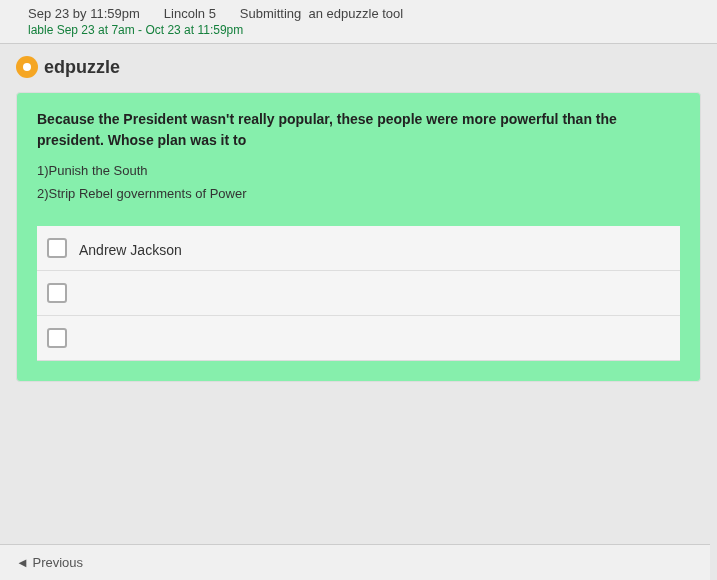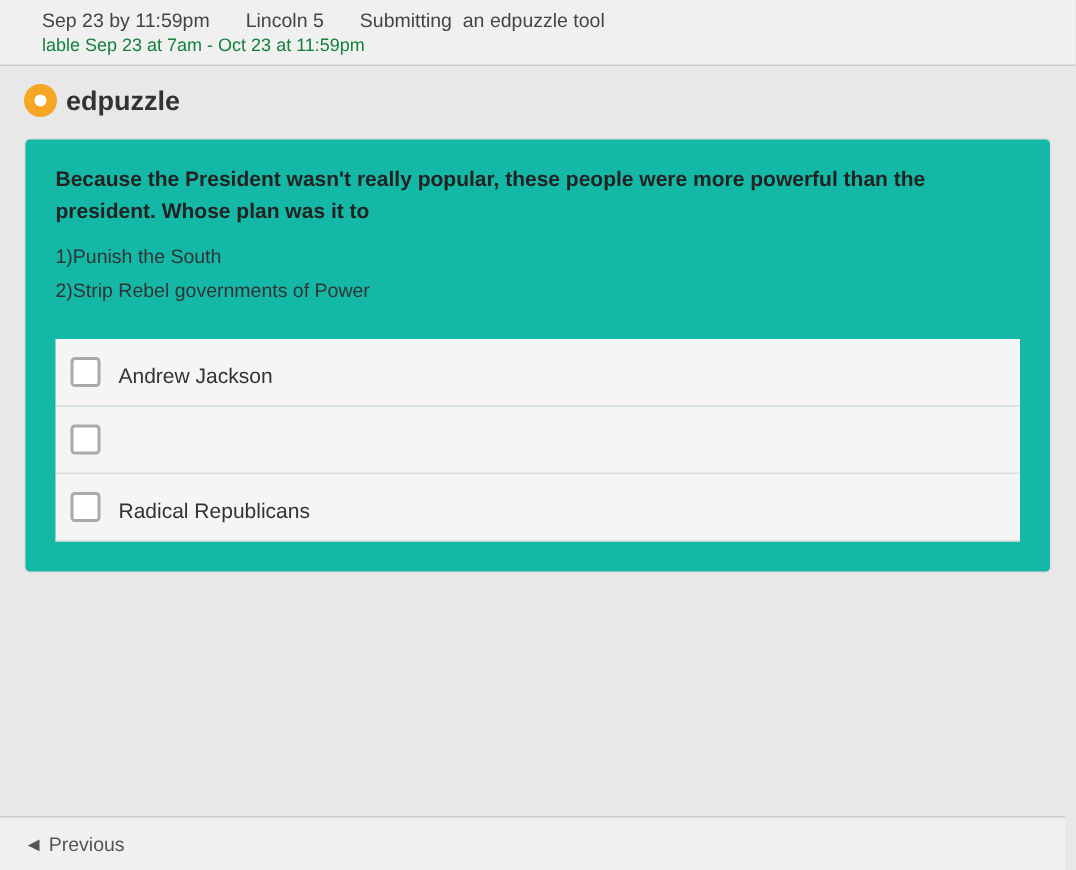--- a/index.html
+++ b/index.html
@@ -65,7 +65,7 @@
       color: #333;
     }
     .question-box {
-      background-color: #14b8a6;
+      background-color: #86efac;
       border: 1px solid #ddd;
       border-radius: 4px;
       padding: 16px 20px 20px 20px;

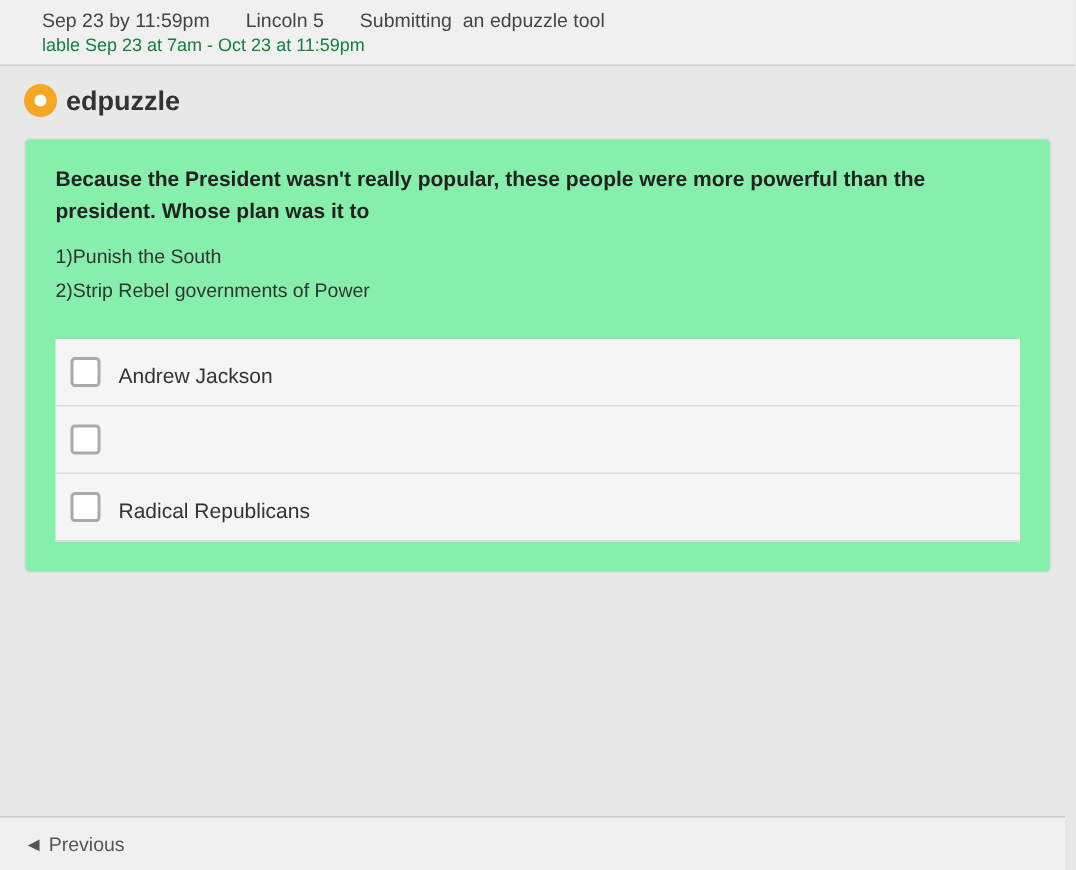--- a/index.html
+++ b/index.html
@@ -166,7 +166,6 @@
     </div>
     <div class="answer-option">
       <div class="answer-checkbox"></div>
-      <span class="answer-label">Radical Republicans</span>
     </div>
   </div>
 </div>

